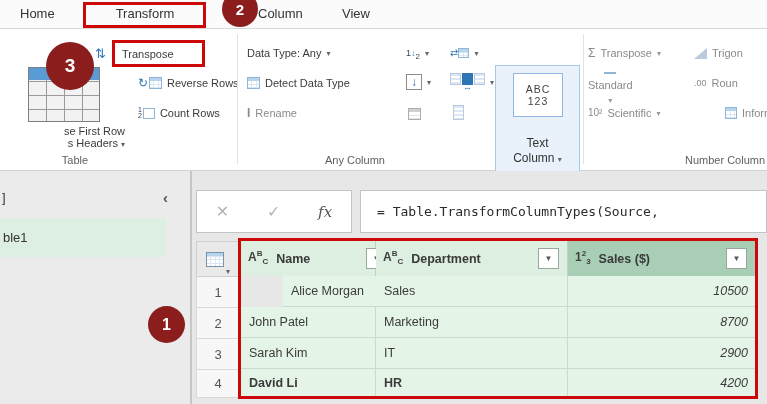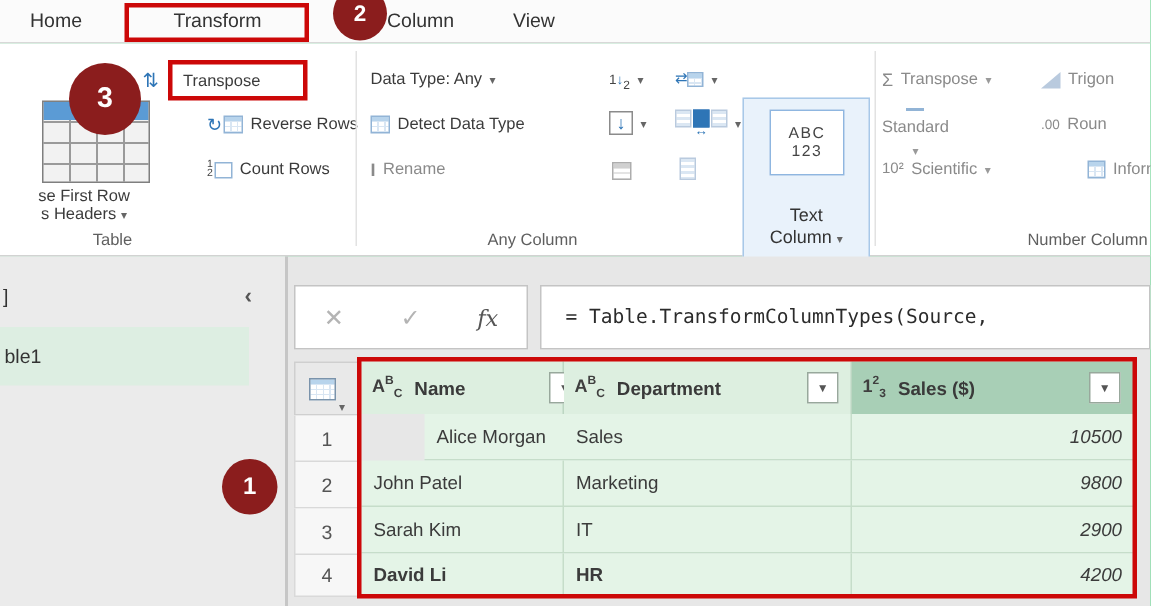--- a/index.html
+++ b/index.html
@@ -94,7 +94,7 @@
   <div id="ribbon" class="abs">
 
     <div id="bigtable" class="abs"></div>
-    <div class="abs" style="left:0;top:96px;width:112px;font-size:11px;color:#3b3b3b;text-align:center;">
+    <div class="abs" style="left:13px;top:96px;width:112px;font-size:11px;color:#3b3b3b;text-align:right;">
       <div>se First Row</div>
       <div><span>s Headers</span>
         <span class="caret">▾</span></div>

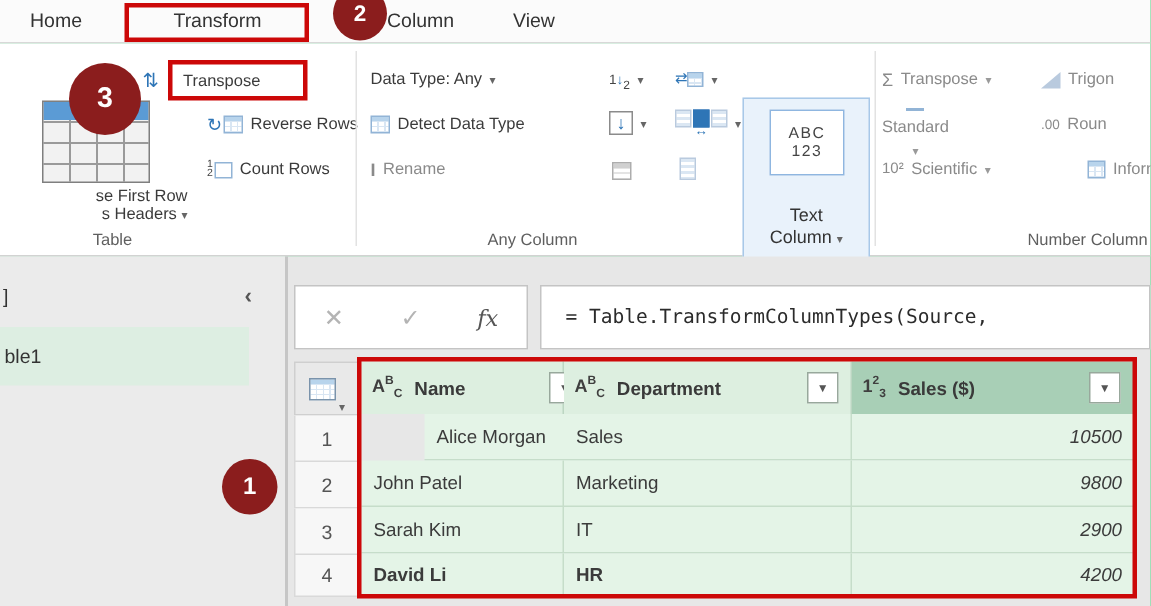--- a/index.html
+++ b/index.html
@@ -285,7 +285,7 @@
 
   <div class="dcell" style="left:241px;top:307px;width:135px;height:31px;">John Patel</div>
   <div class="dcell" style="left:376px;top:307px;width:192px;height:31px;">Marketing</div>
-  <div class="dcell num" style="left:568px;top:307px;width:188px;height:31px;border-right:none;">9800</div>
+  <div class="dcell num" style="left:568px;top:307px;width:188px;height:31px;border-right:none;">8700</div>
 
   <div class="dcell" style="left:241px;top:338px;width:135px;height:31px;">Sarah Kim</div>
   <div class="dcell" style="left:376px;top:338px;width:192px;height:31px;">IT</div>

